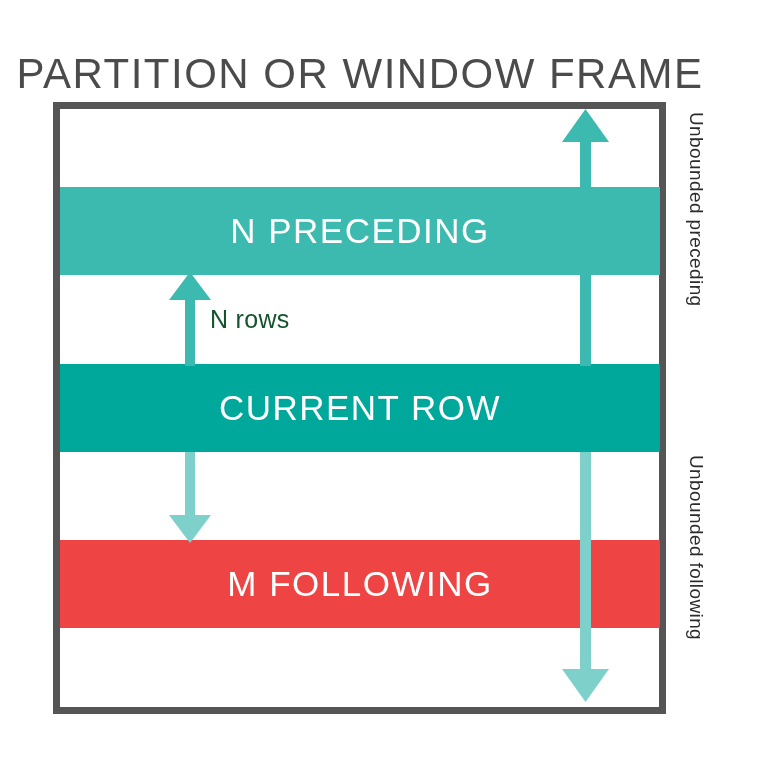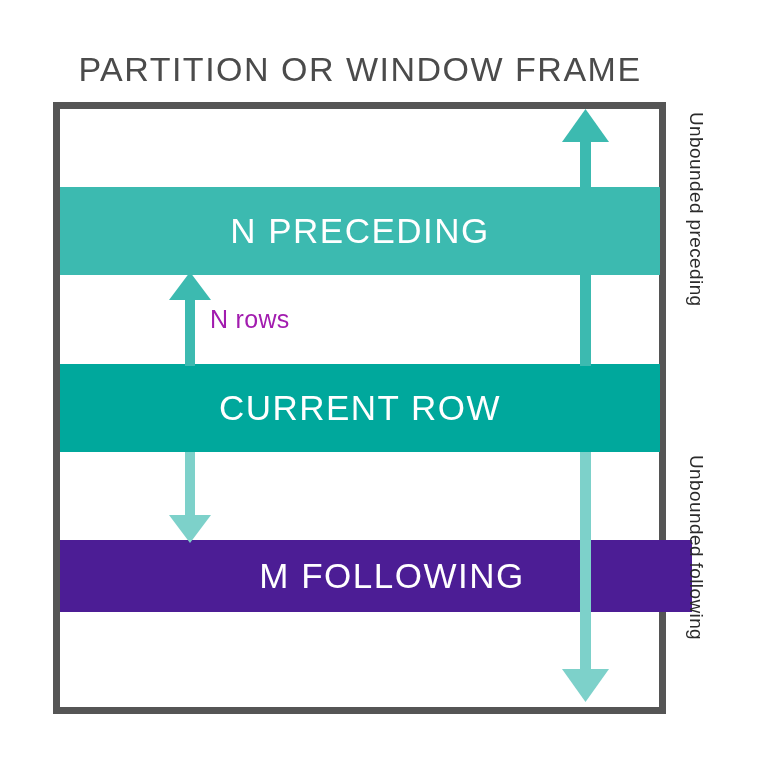--- a/index.html
+++ b/index.html
@@ -27,7 +27,7 @@
     top: 50px;
     width: 720px;
     text-align: center;
-    font-size: 34px;
+    font-size: 42px;
     letter-spacing: 1.5px;
     color: #4b4b4b;
     font-weight: 400;

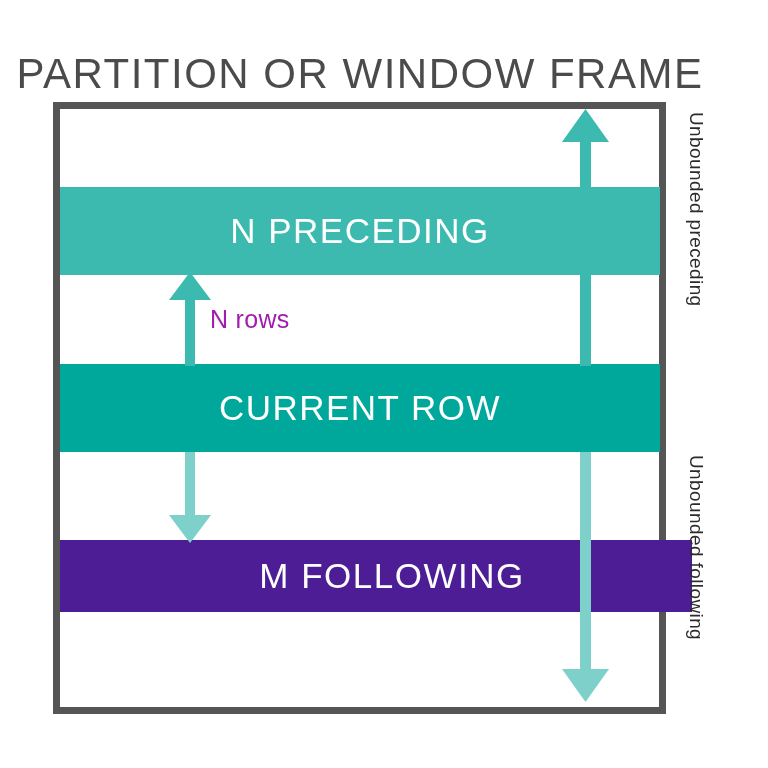--- a/index.html
+++ b/index.html
@@ -91,7 +91,7 @@
   .row-label {
     position: absolute;
     font-size: 25px;
-    color: #a21caf;
+    color: #14532d;
     letter-spacing: 0.3px;
     white-space: nowrap;
   }

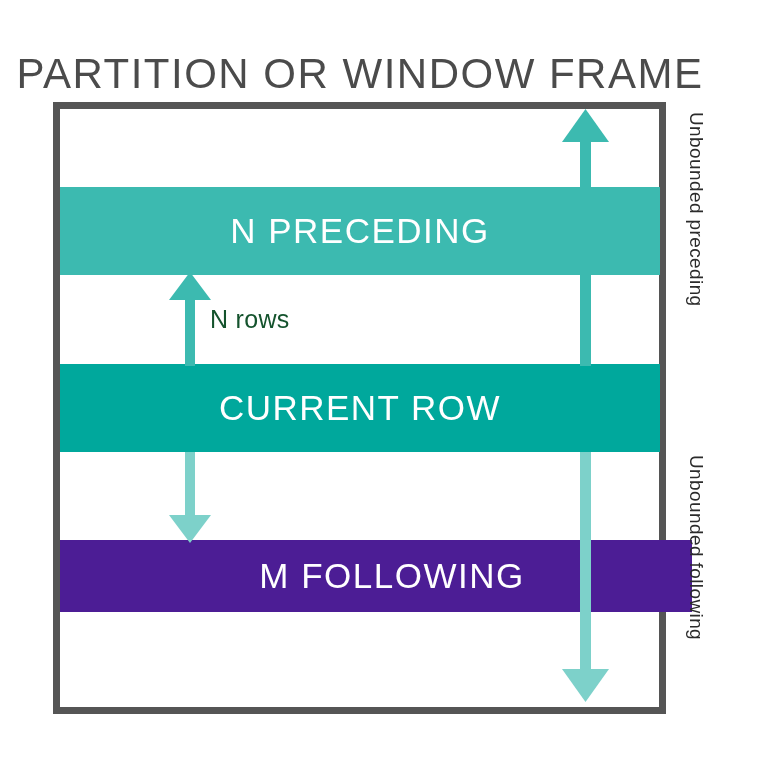--- a/index.html
+++ b/index.html
@@ -72,9 +72,8 @@
   }
   .band-following {
     top: 540px;
-    height: 72px;
-    background: #4c1d95;
-    padding-left: 32px;
+    height: 88px;
+    background: #ef4444;
   }
 
   

